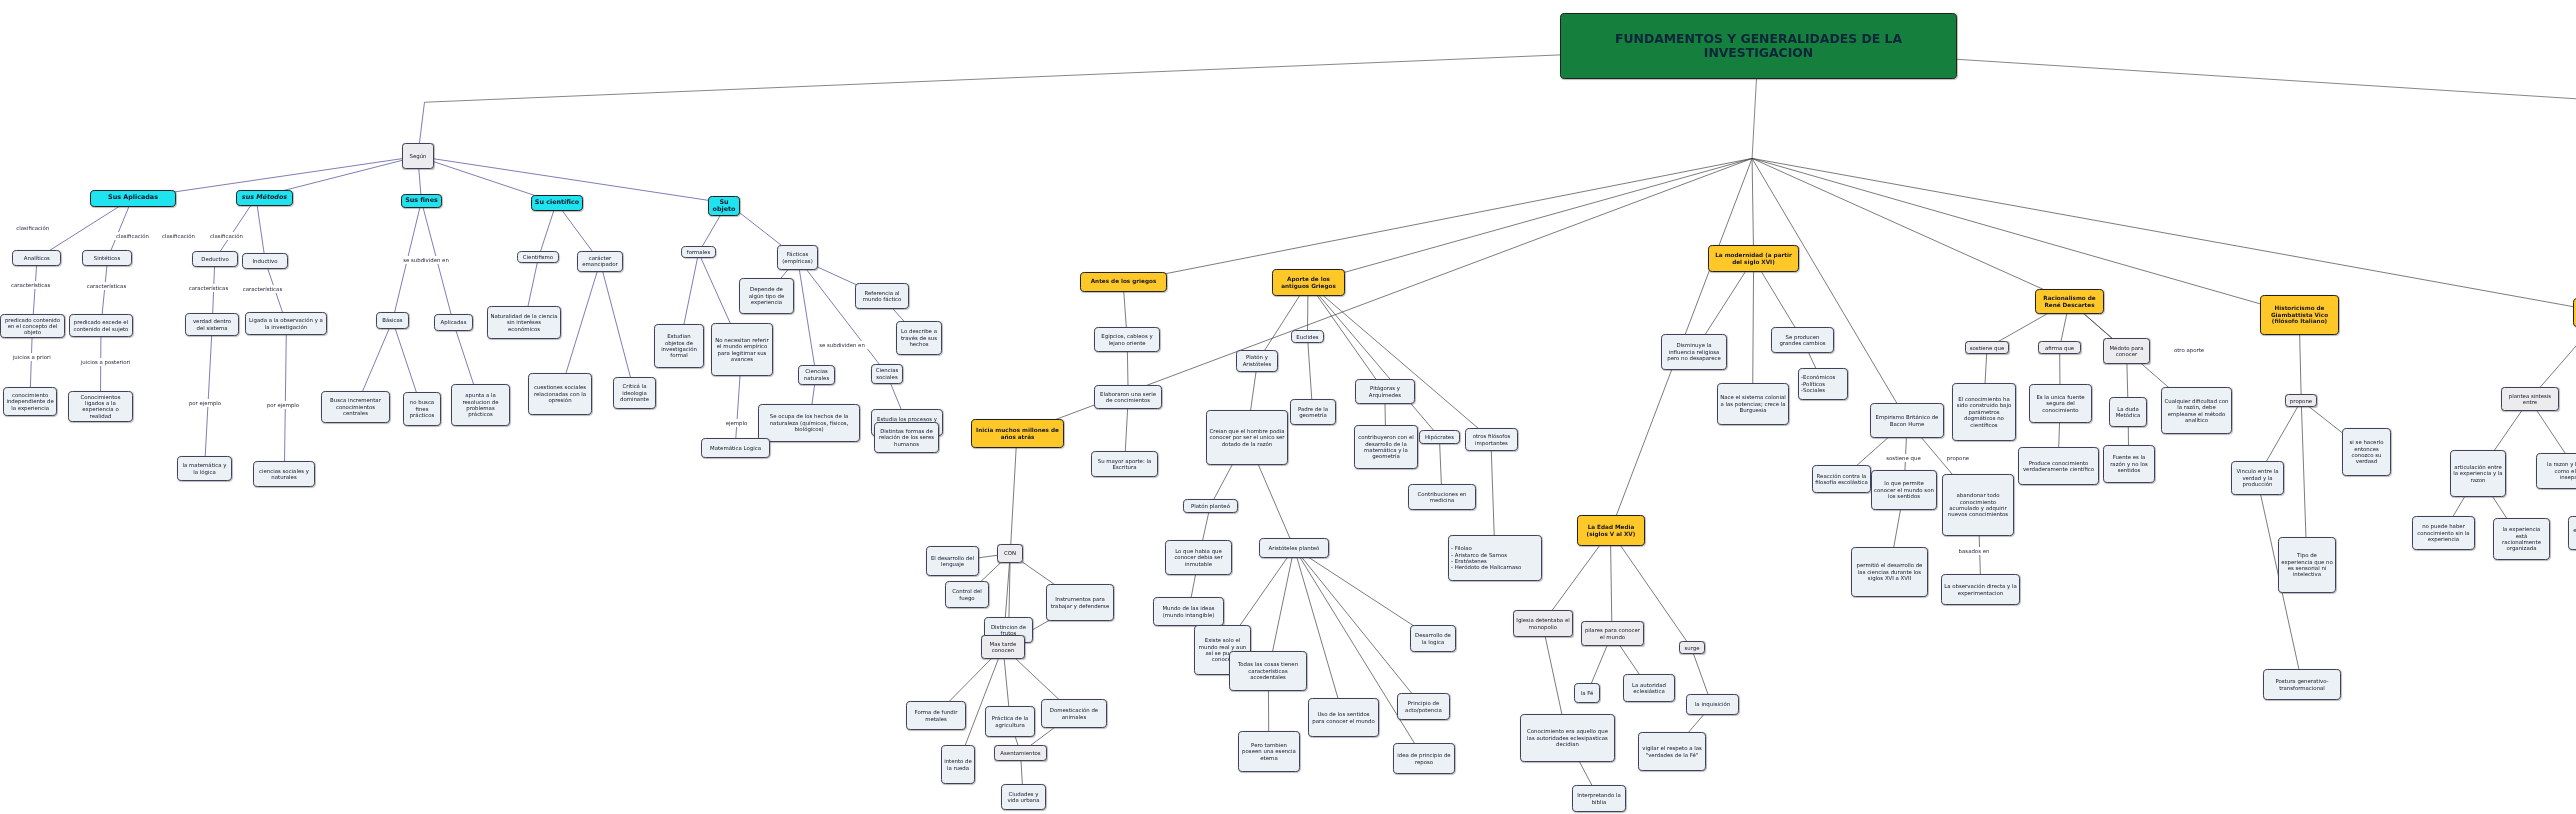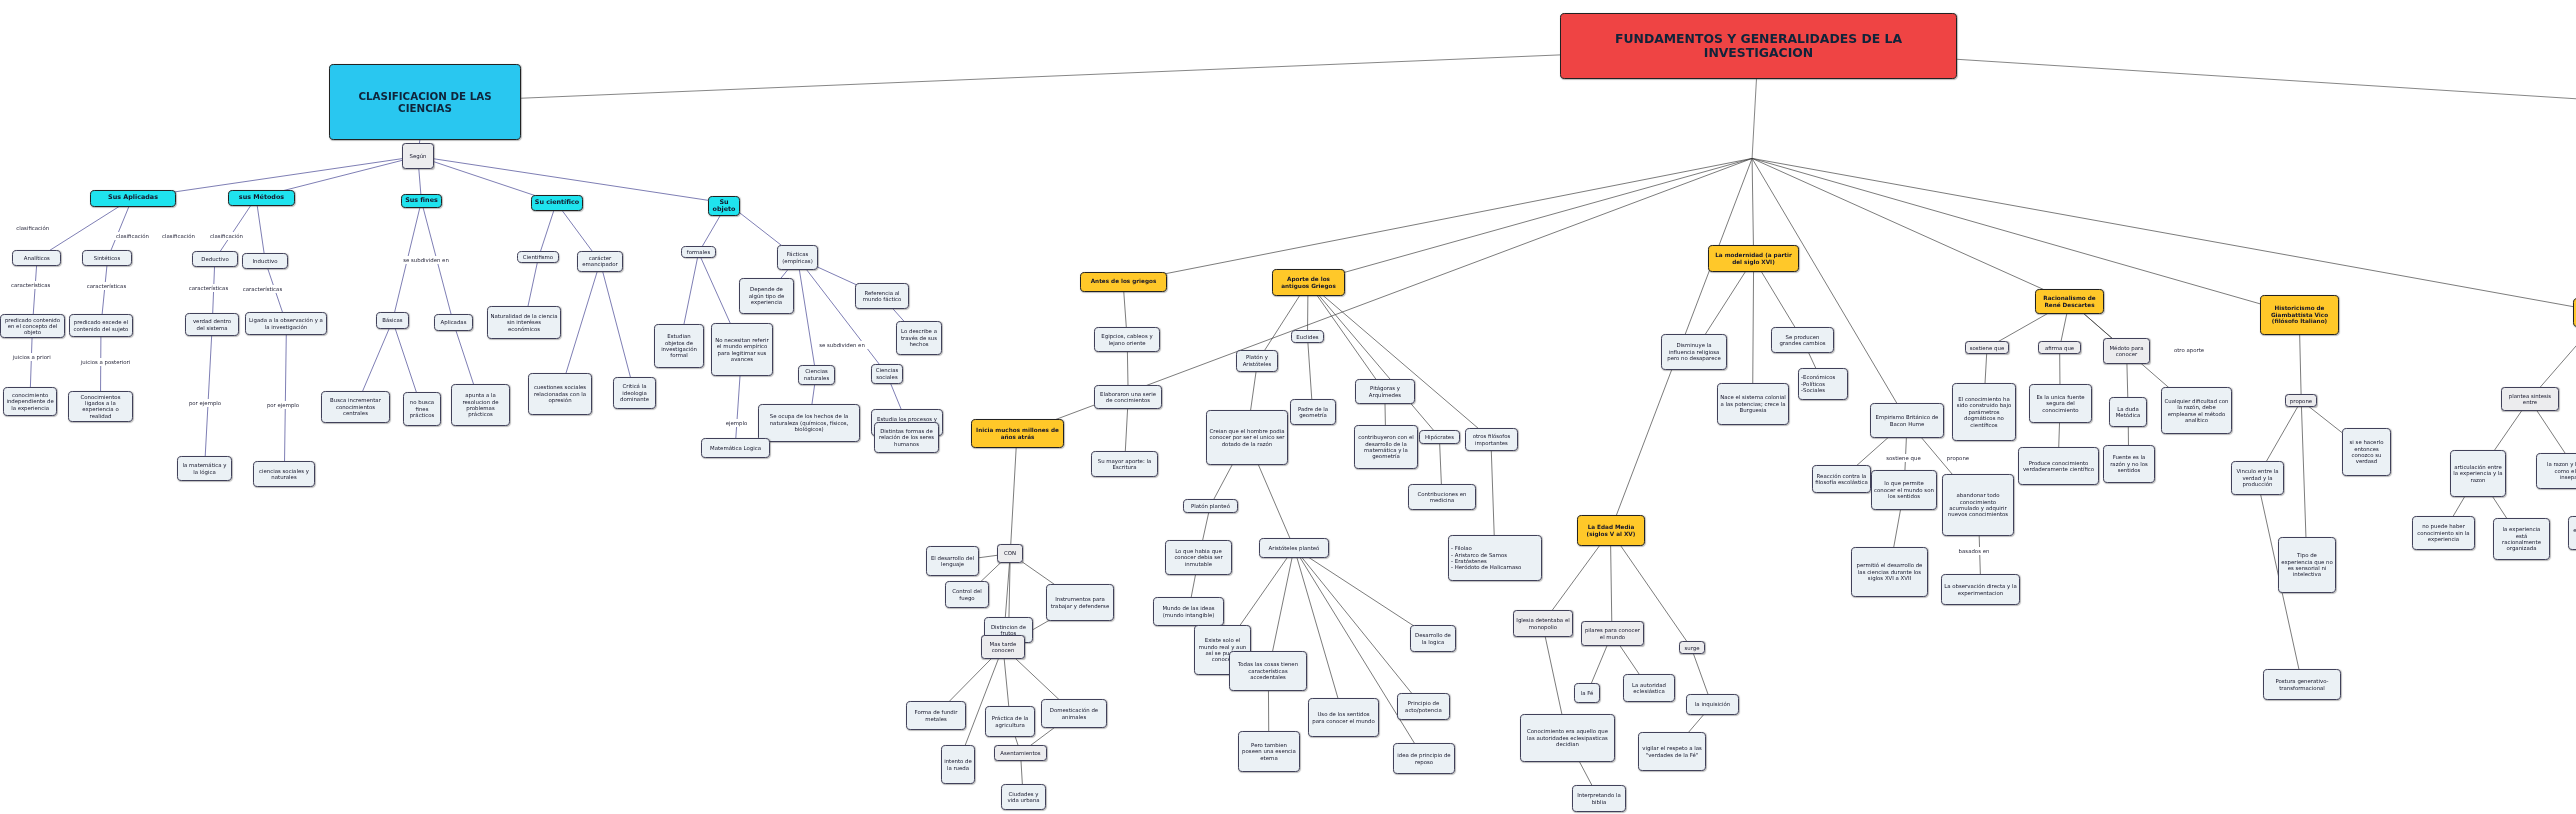--- a/index.html
+++ b/index.html
@@ -15,7 +15,7 @@
   .label{background:#ffffff;border:none;box-shadow:none;border-radius:0;color:#26263a;padding:0 1px;}
   .cyan{background:#1fe3ee;font-weight:bold;font-size:6.4px;border-color:#222;}
   .orange{background:#ffc829;font-weight:bold;font-size:5.7px;border-color:#222;}
-  .title{background:#ef4444;font-weight:bold;font-size:12.4px;border-color:#222;color:#10243a;}
+  .title{background:#15803d;font-weight:bold;font-size:12.4px;border-color:#222;color:#10243a;}
   .t2{background:#29c7f0;font-weight:bold;font-size:10.3px;border-color:#222;color:#10243a;}
   .green{background:#3fdd3f;font-weight:bold;font-size:7.7px;border-color:#222;}
   .list{text-align:left;justify-content:flex-start;}

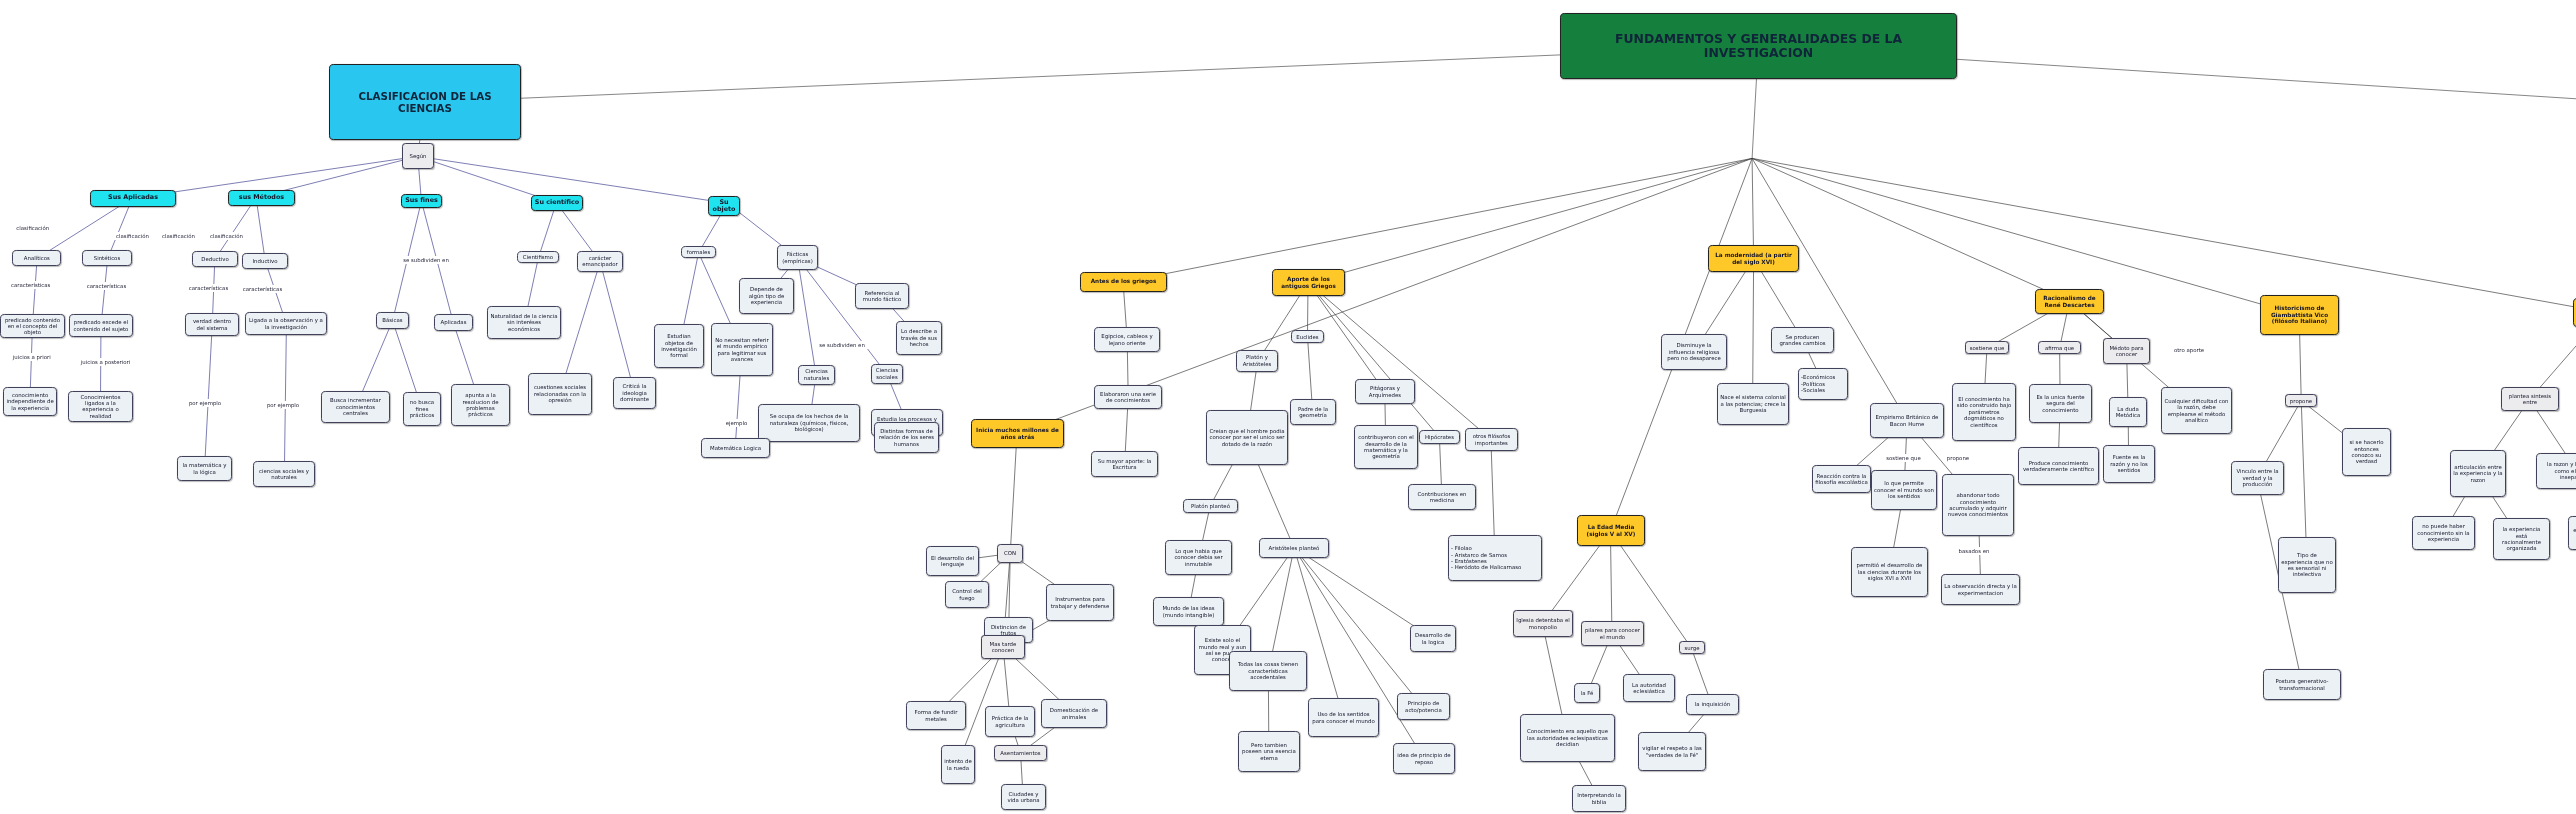--- a/index.html
+++ b/index.html
@@ -174,7 +174,6 @@
       <line x1="5847" y1="685" x2="5906" y2="732" stroke="#dd3333" stroke-width="1.3"></line>
     </svg>
 <div class="node title" style="left: 1560px; top: 13.4px; width: 397px; min-height: 66px;">FUNDAMENTOS Y GENERALIDADES DE LA INVESTIGACION</div>
-    <div class="node t2" style="left: 329px; top: 64px; width: 192px; min-height: 76px;">CLASIFICACION DE LAS CIENCIAS</div>
     <div class="node phrase" style="left: 402px; top: 143px; width: 32px; min-height: 26px;">Según</div>
     <div class="node cyan" style="left: 90px; top: 190px; width: 86px; min-height: 16.5px;">Sus Aplicadas</div>
     <div class="node cyan" style="left: 228px; top: 190px; width: 67px; min-height: 15.5px;">sus Métodos</div>

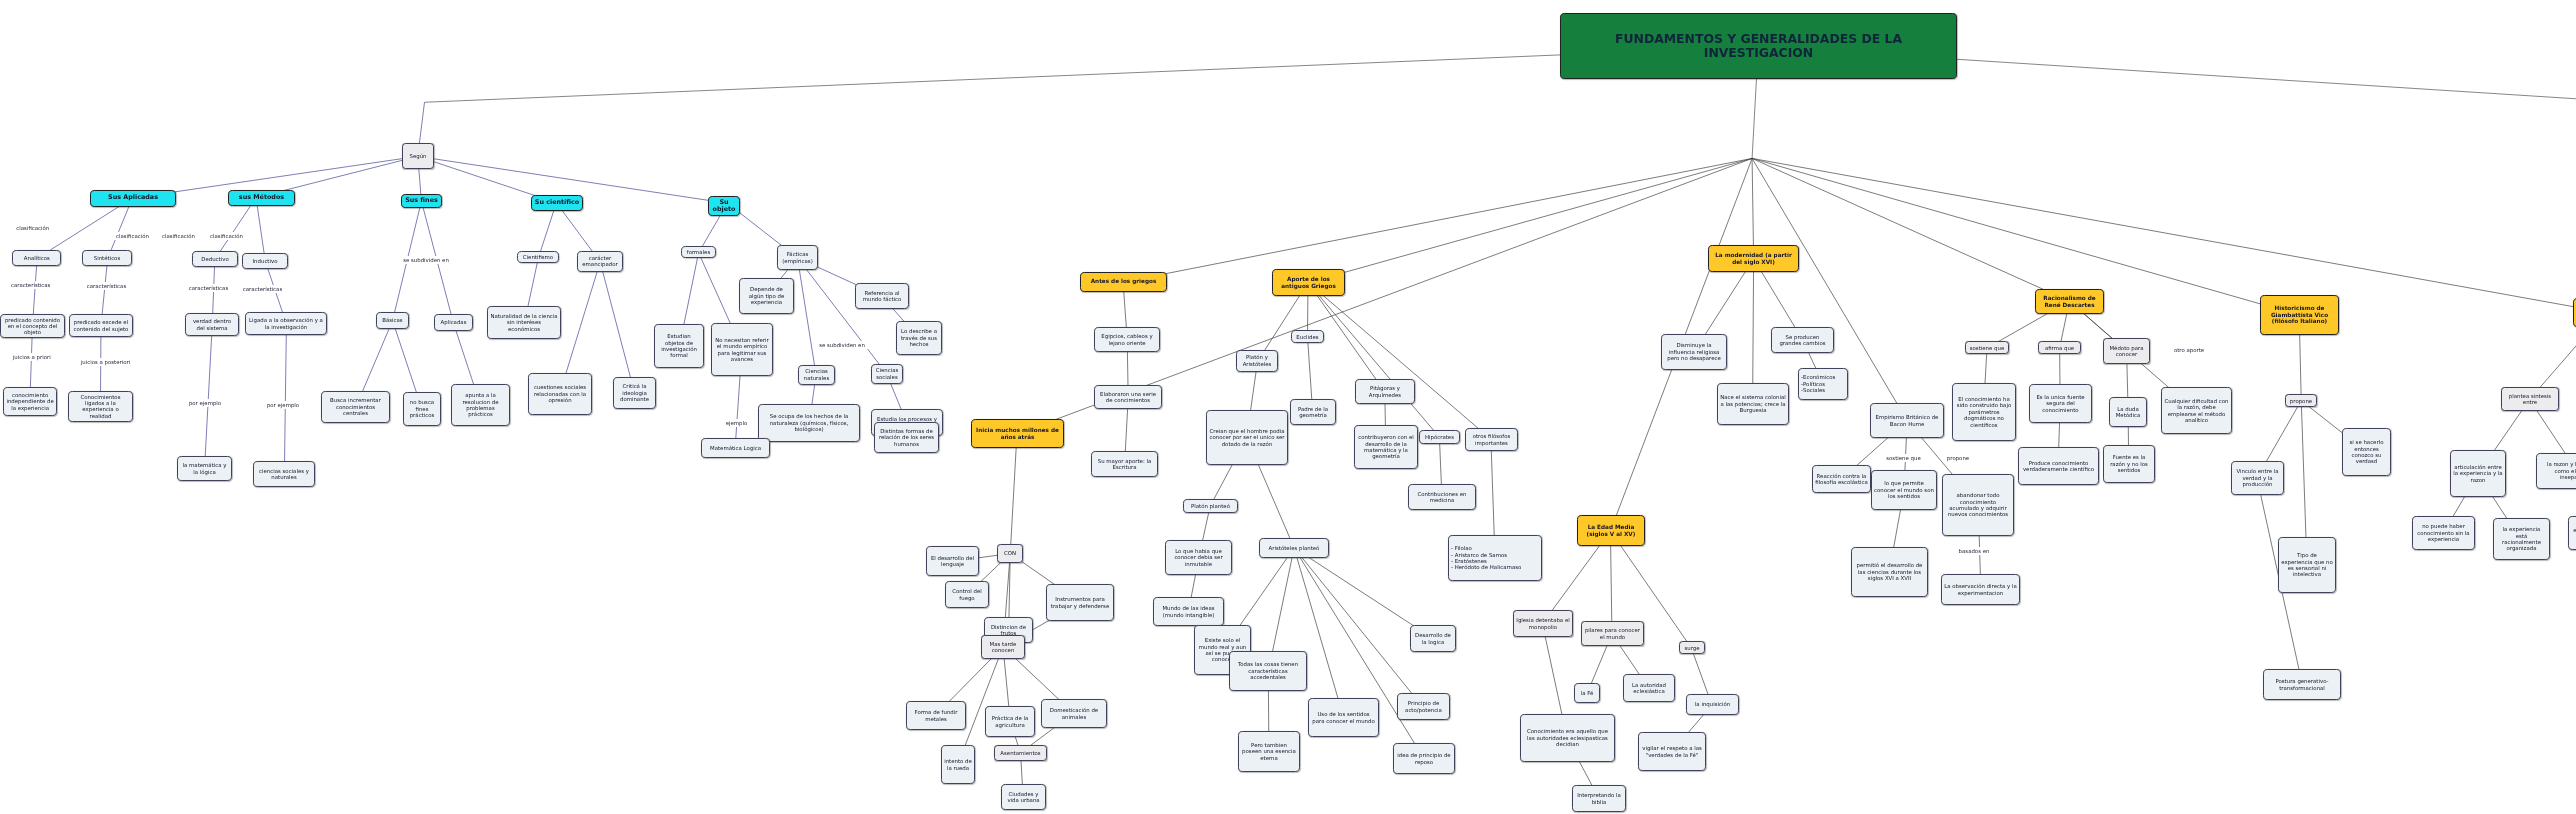--- a/index.html
+++ b/index.html
@@ -176,7 +176,7 @@
 <div class="node title" style="left: 1560px; top: 13.4px; width: 397px; min-height: 66px;">FUNDAMENTOS Y GENERALIDADES DE LA INVESTIGACION</div>
     <div class="node phrase" style="left: 402px; top: 143px; width: 32px; min-height: 26px;">Según</div>
     <div class="node cyan" style="left: 90px; top: 190px; width: 86px; min-height: 16.5px;">Sus Aplicadas</div>
-    <div class="node cyan" style="left: 228px; top: 190px; width: 67px; min-height: 15.5px;">sus Métodos</div>
+    <div class="node cyan" style="left: 236px; top: 190px; width: 57px; min-height: 15.5px; font-style: italic;">sus Métodos</div>
     <div class="node cyan" style="left: 401px; top: 194px; width: 41px; min-height: 14.4px;">Sus fines</div>
     <div class="node cyan" style="left: 531px; top: 195px; width: 52px; min-height: 15.5px;">Su científico</div>
     <div class="node cyan" style="left: 708px; top: 196px; width: 32px; min-height: 14.4px;">Su objeto</div>

